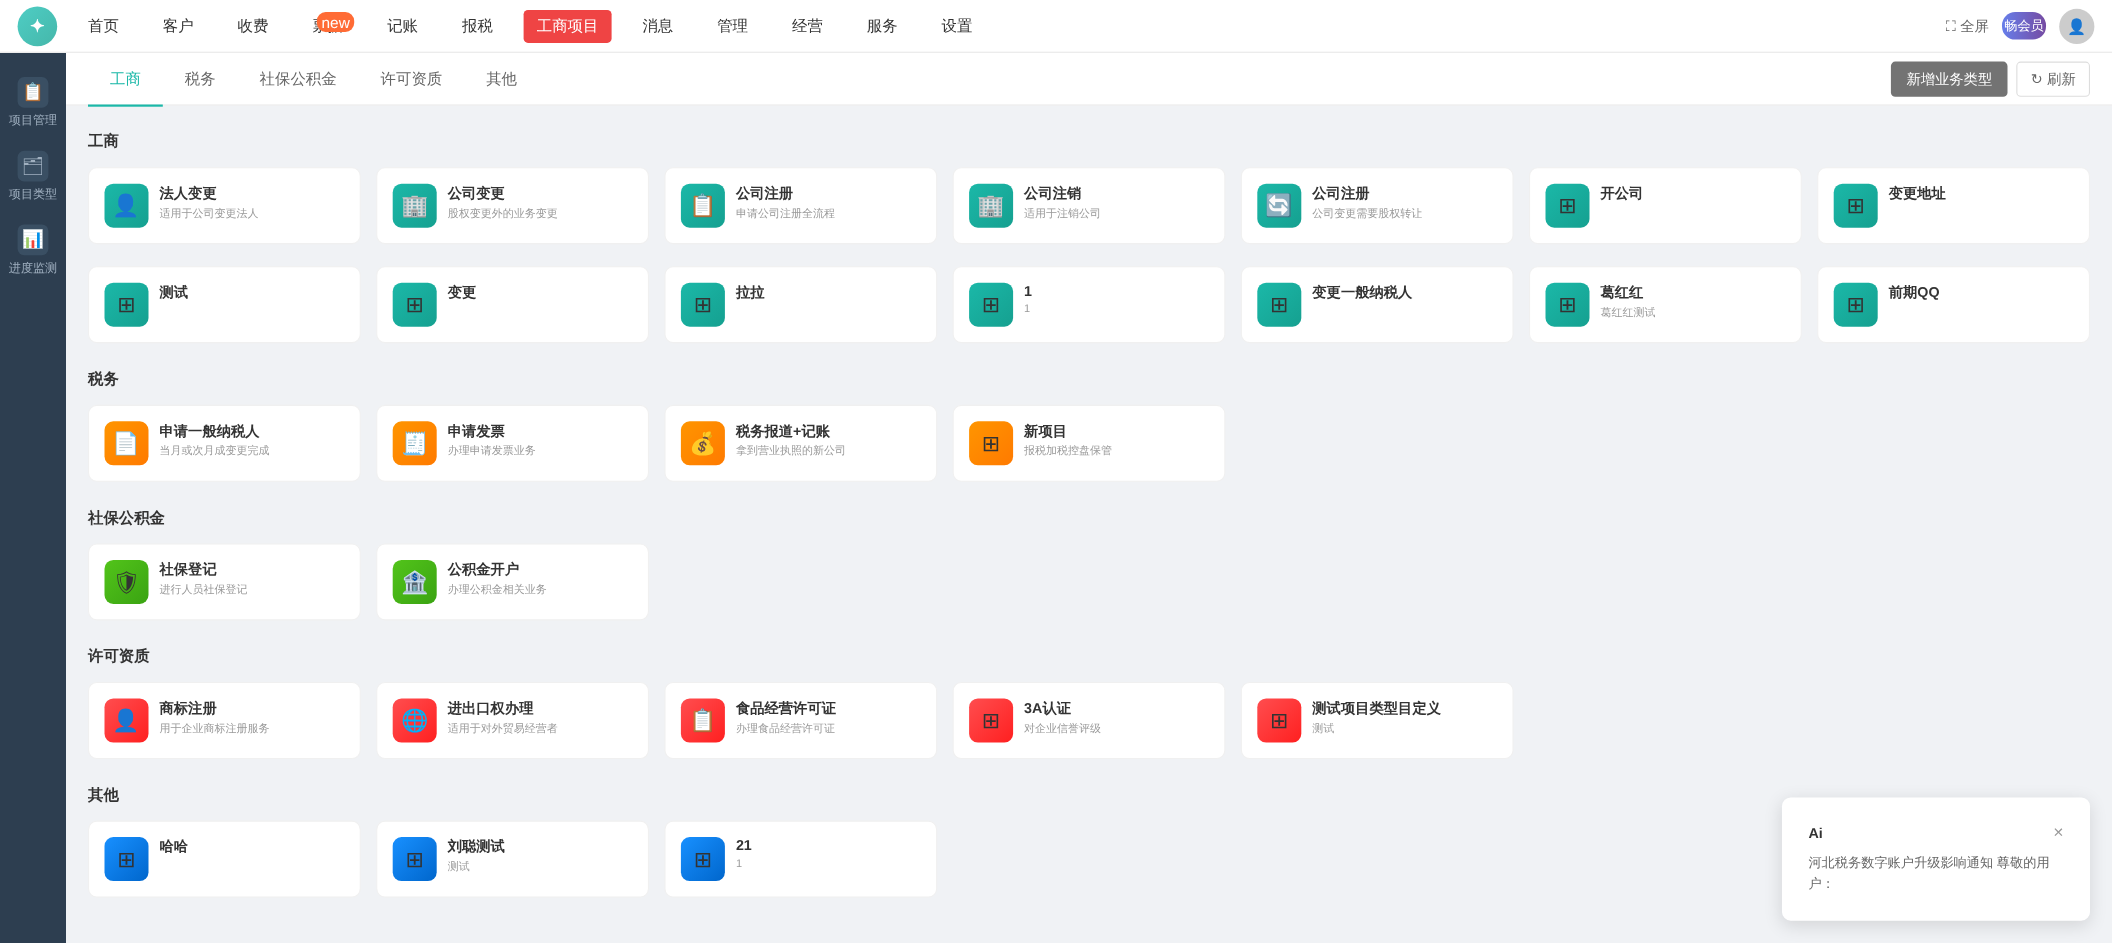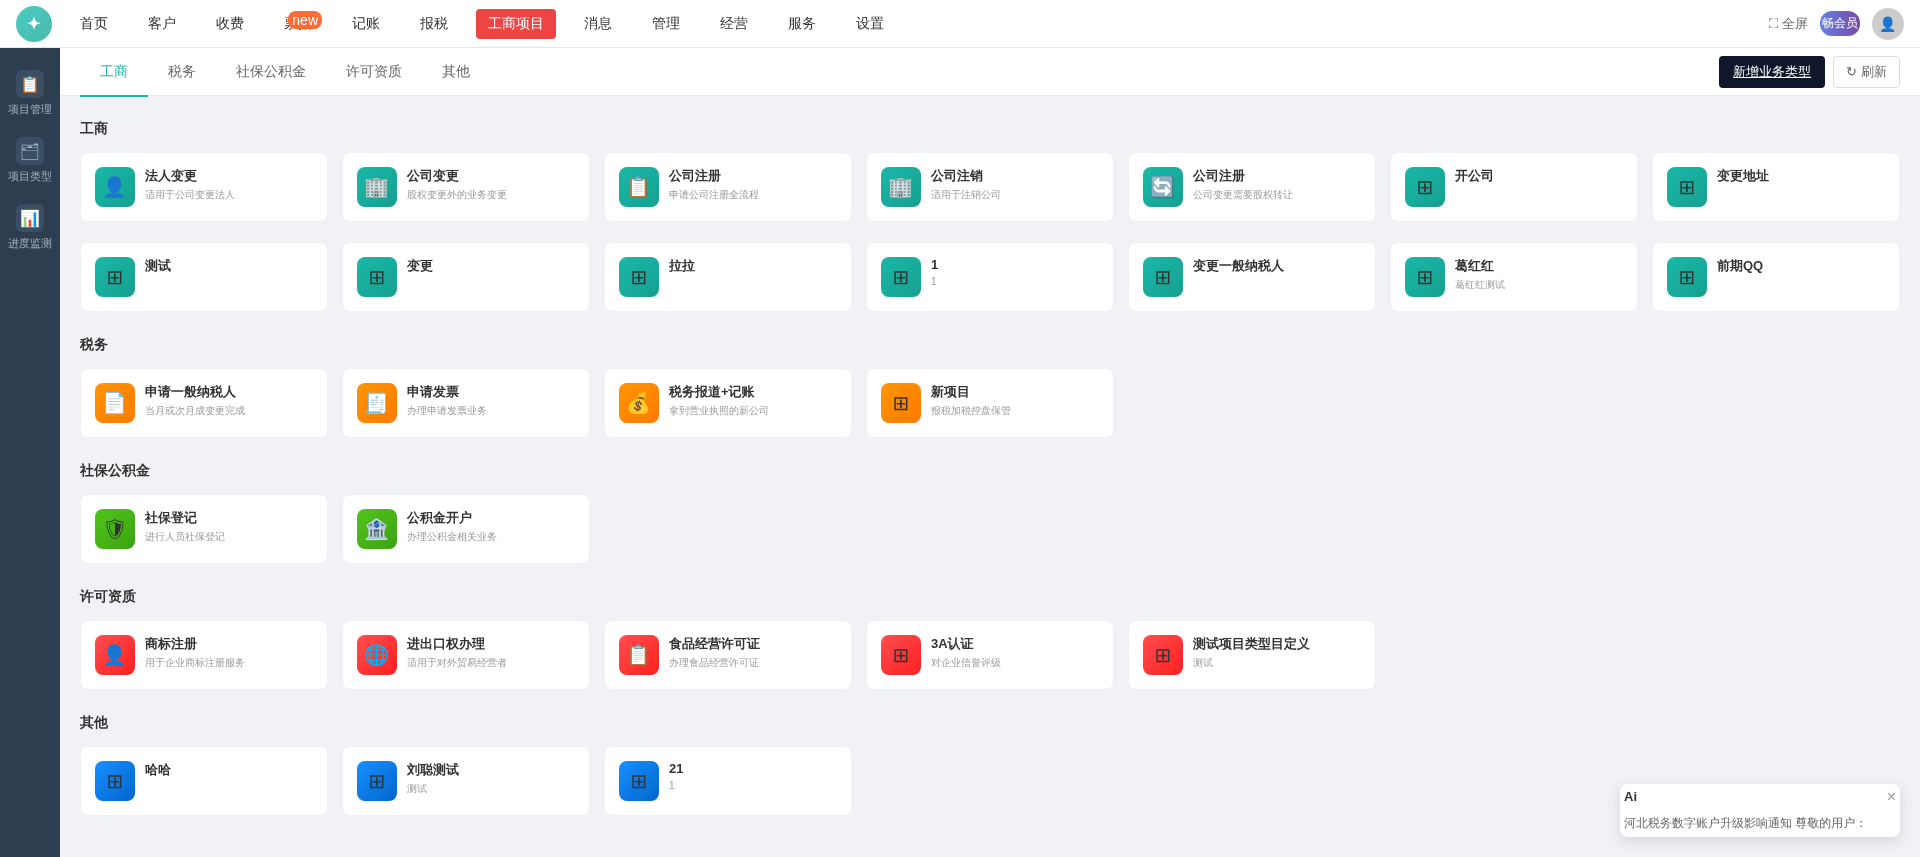--- a/index.html
+++ b/index.html
@@ -147,14 +147,13 @@
       display: flex; gap: 8px;
     }
     .btn-add {
-      background: #0f172a;
+      background: #737373;
       color: #fff;
       border: none;
       padding: 6px 14px;
       border-radius: 4px;
       cursor: pointer;
       font-size: 13px;
-      text-decoration: underline;
     }
     .btn-refresh {
       background: #fff;

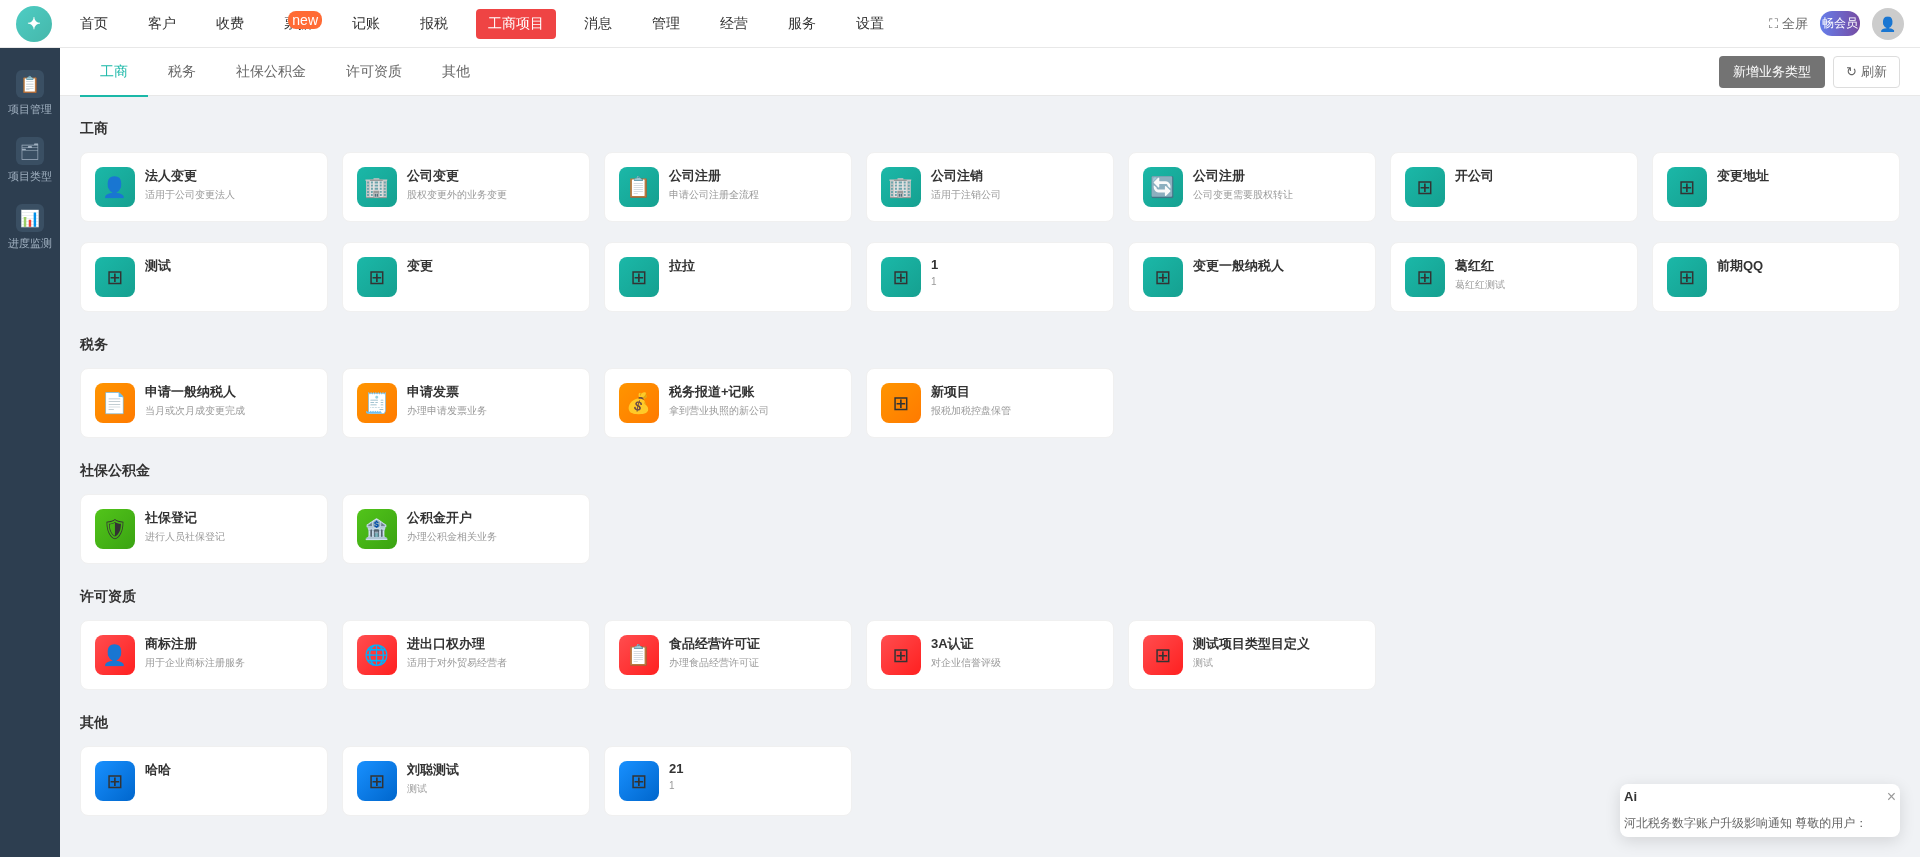--- a/index.html
+++ b/index.html
@@ -232,7 +232,7 @@
       background: #fff;
       border-radius: 8px;
       box-shadow: 0 4px 16px rgba(0,0,0,0.12);
-      padding: 4px;
+      padding: 24px;
       z-index: 200;
     }
     .notif-header {

